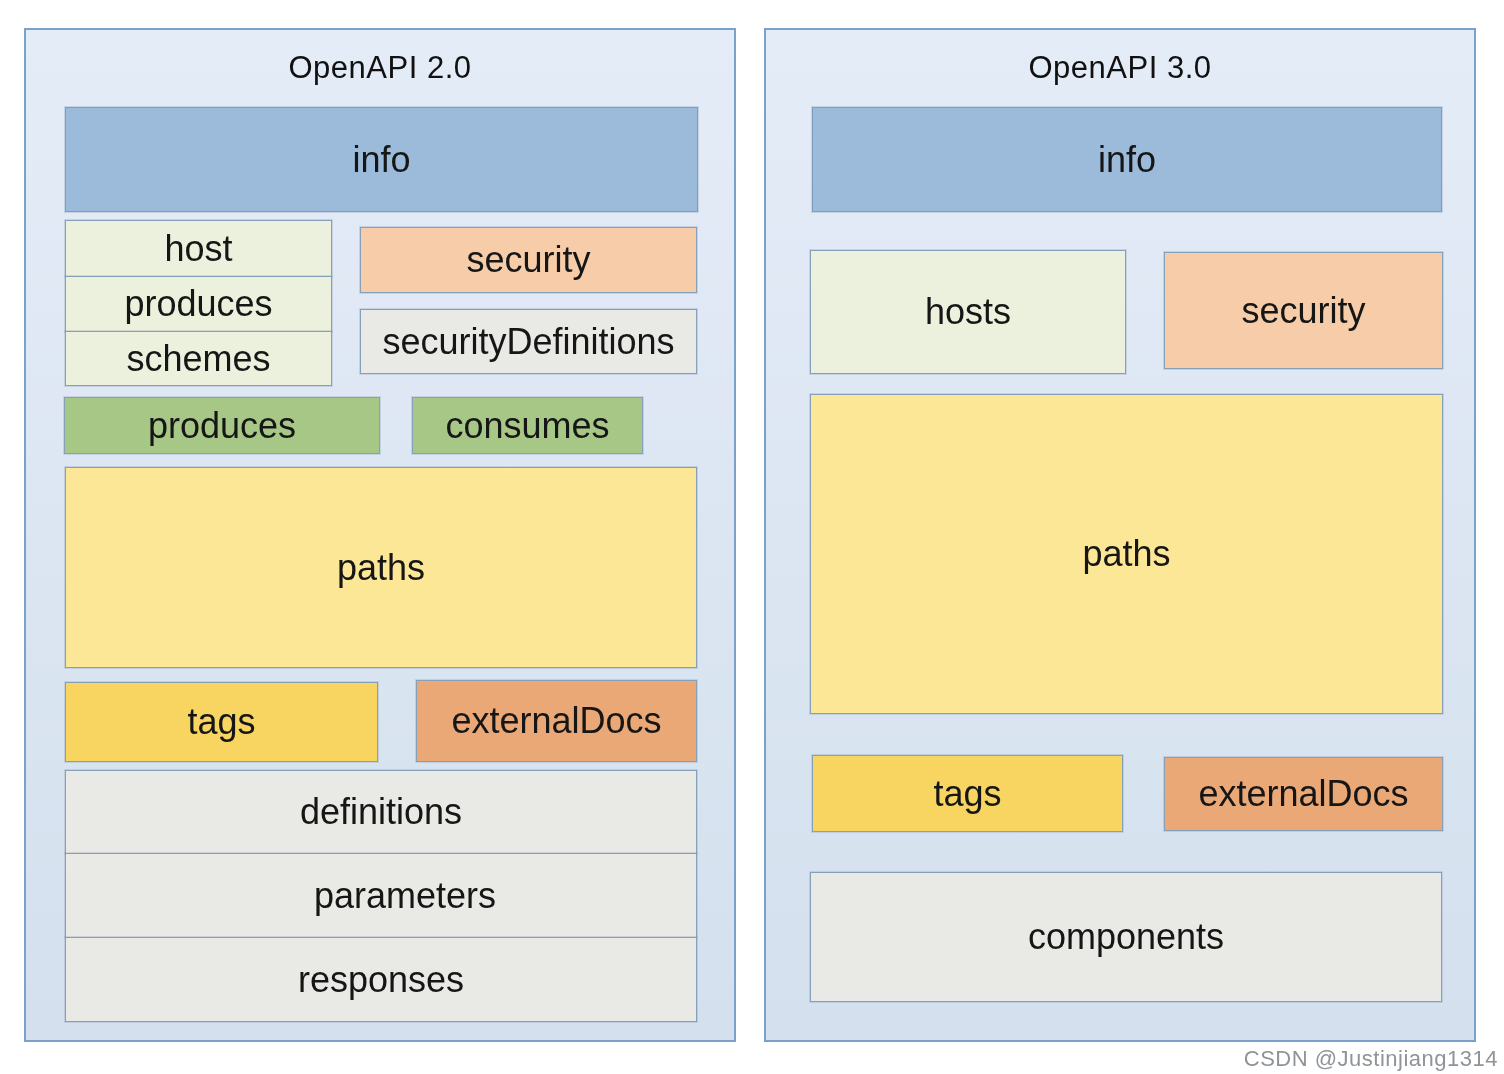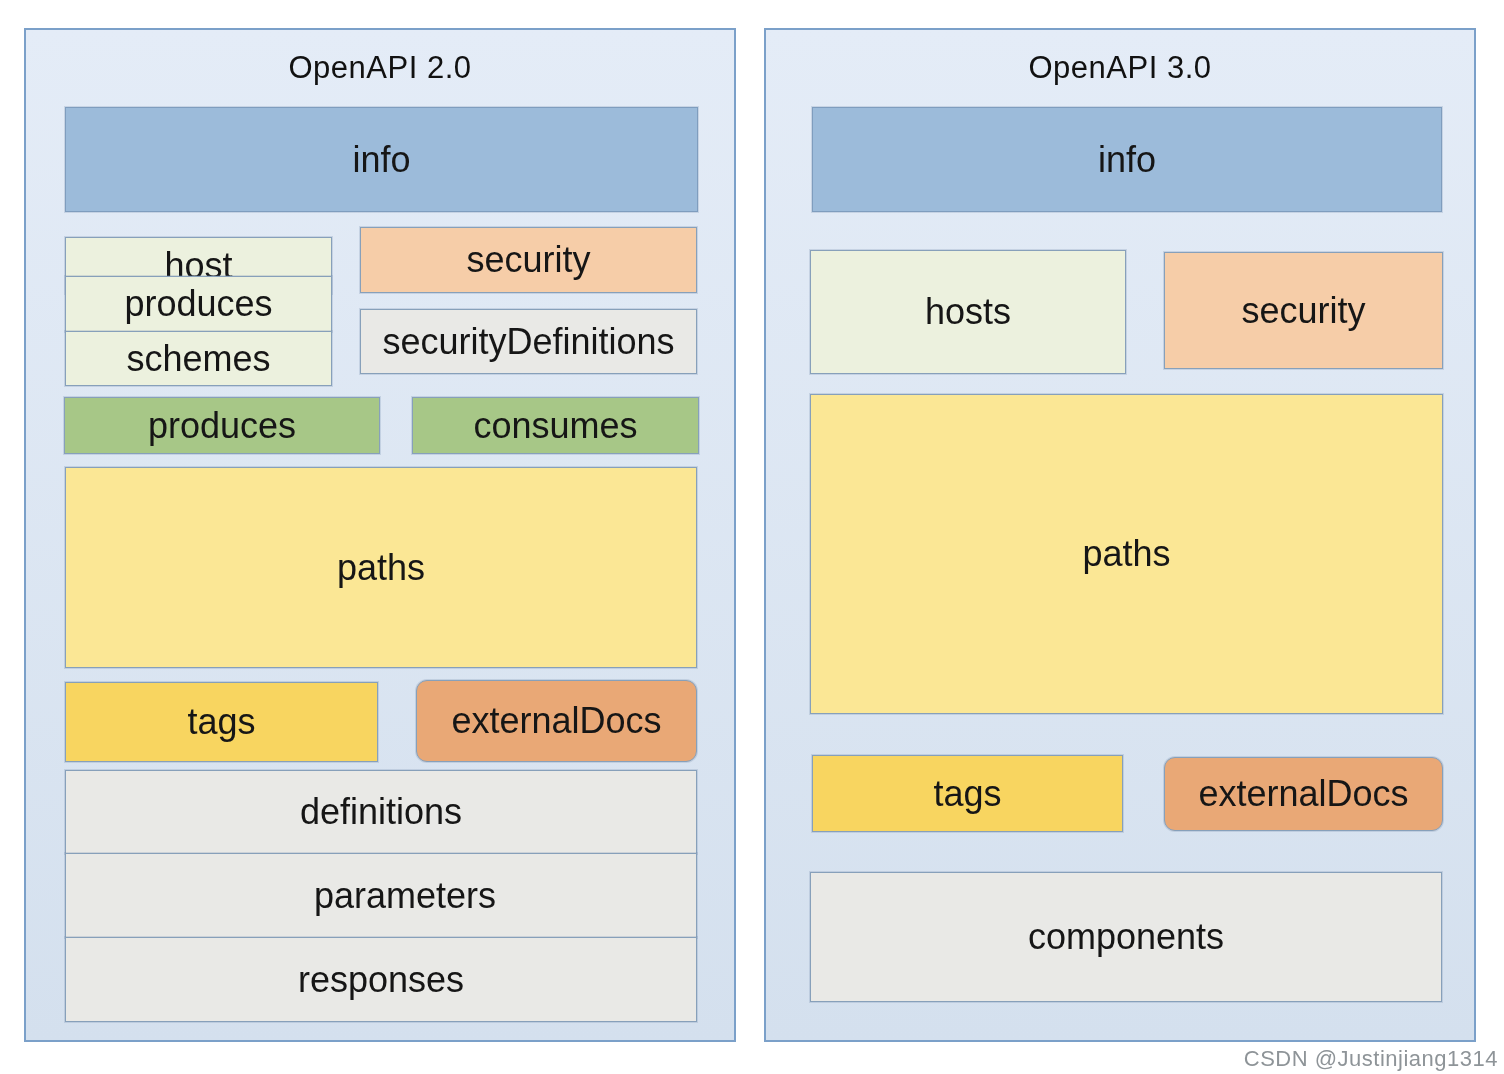--- a/index.html
+++ b/index.html
@@ -79,7 +79,7 @@
 
     <div class="box c-info" style="left:39px; top:77px; width:633px; height:105px;">info</div>
 
-    <div class="box c-lightgreen" style="left:39px; top:207px; width:267px; height:57px;">host</div>
+    <div class="box c-lightgreen" style="left:39px; top:190px; width:267px; height:57px;">host</div>
     <div class="box c-lightgreen" style="left:39px; top:246px; width:267px; height:56px;">produces</div>
     <div class="box c-lightgreen" style="left:39px; top:301px; width:267px; height:55px;">schemes</div>
 

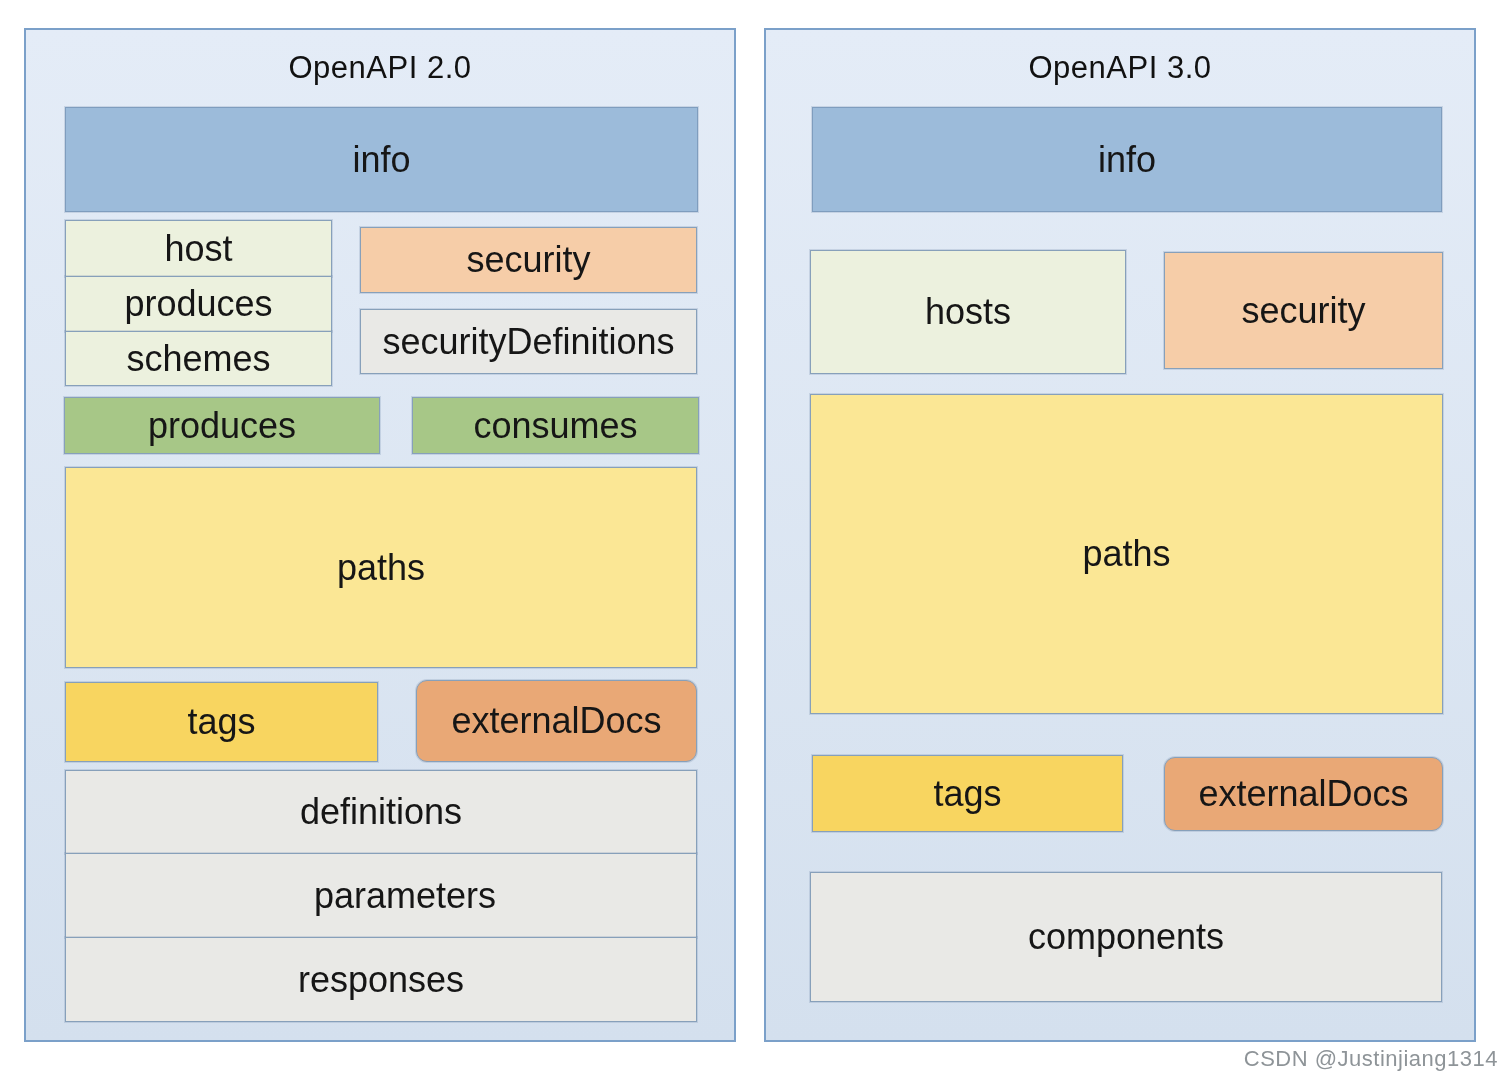--- a/index.html
+++ b/index.html
@@ -87,7 +87,7 @@
     <div class="box c-gray" style="left:334px; top:279px; width:337px; height:65px;">securityDefinitions</div>
 
     <div class="box c-green" style="left:38px; top:367px; width:316px; height:57px;">produces</div>
-    <div class="box c-green" style="left:386px; top:367px; width:287px; height:57px;">consumes</div>
+    <div class="box c-green" style="left:386px; top:367px; width:231px; height:57px;">consumes</div>
 
     <div class="box c-yellow" style="left:39px; top:437px; width:632px; height:201px;">paths</div>
 

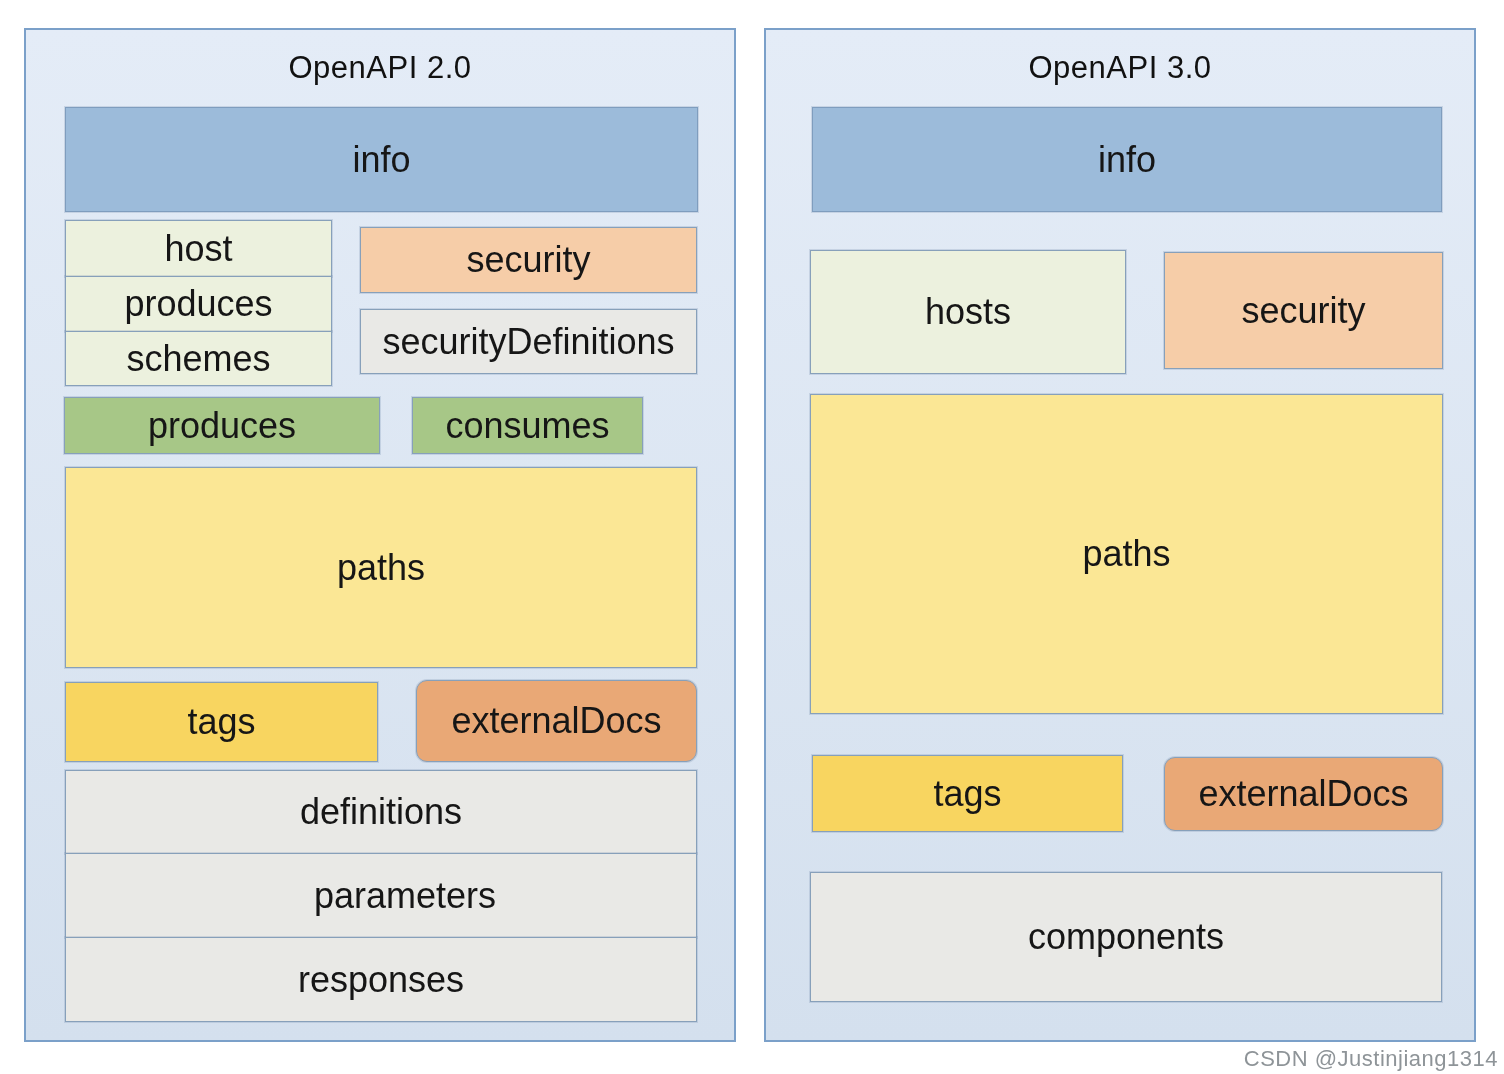--- a/index.html
+++ b/index.html
@@ -54,7 +54,7 @@
   .c-green      { background: var(--green); }
   .c-yellow     { background: var(--yellow); }
   .c-gold       { background: var(--gold); }
-  .c-orange     { background: var(--orange); border-radius: 11px; }
+  .c-orange     { background: var(--orange); }
   .watermark {
     position: absolute;
     right: 6px;

